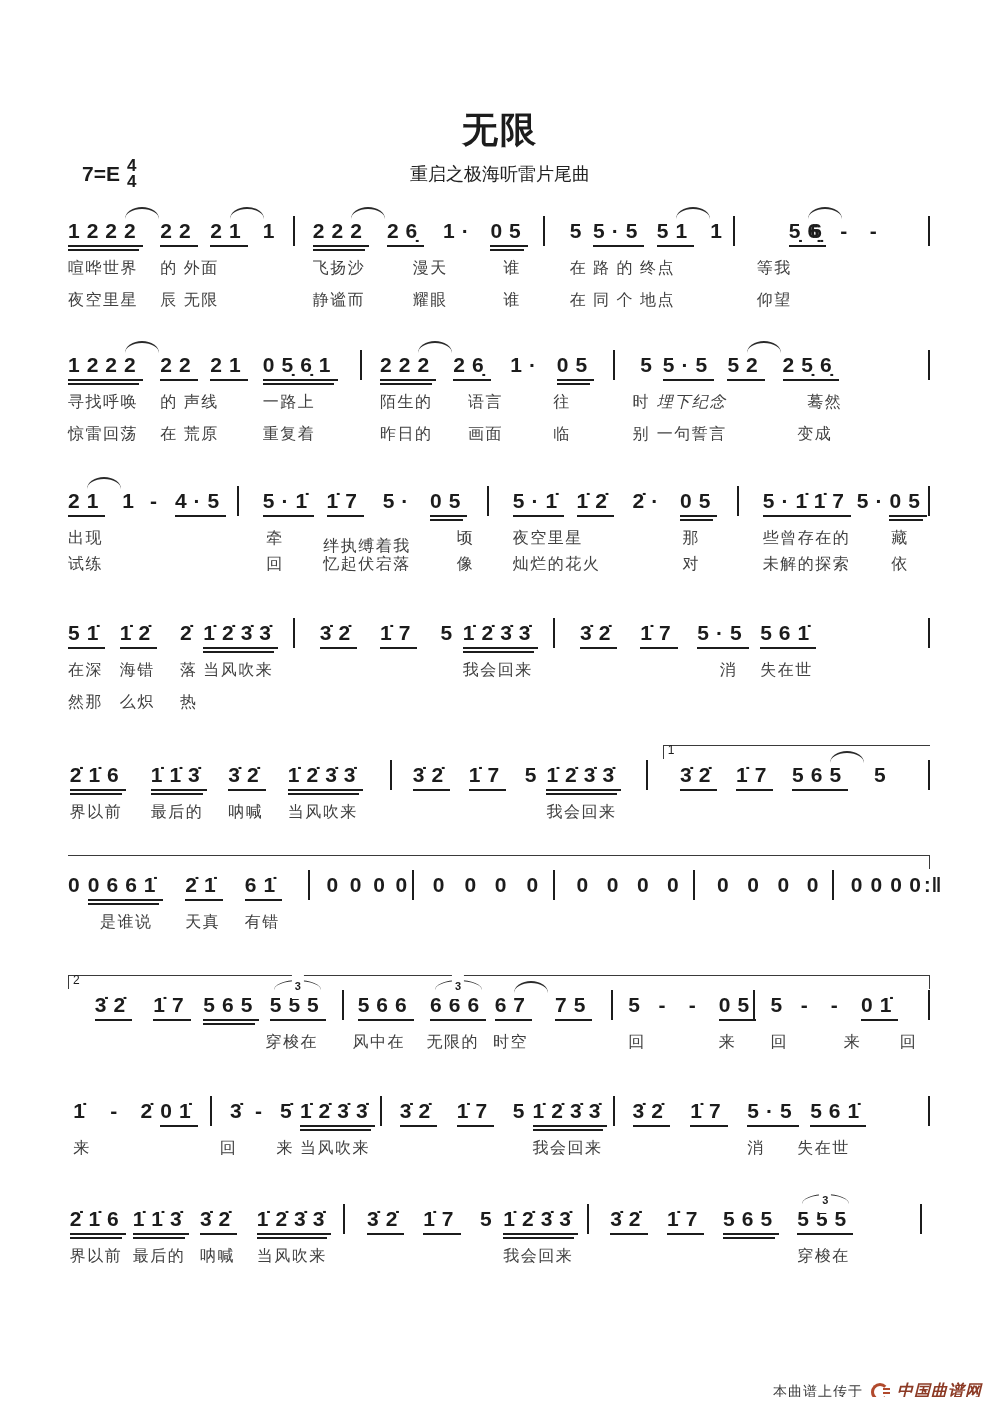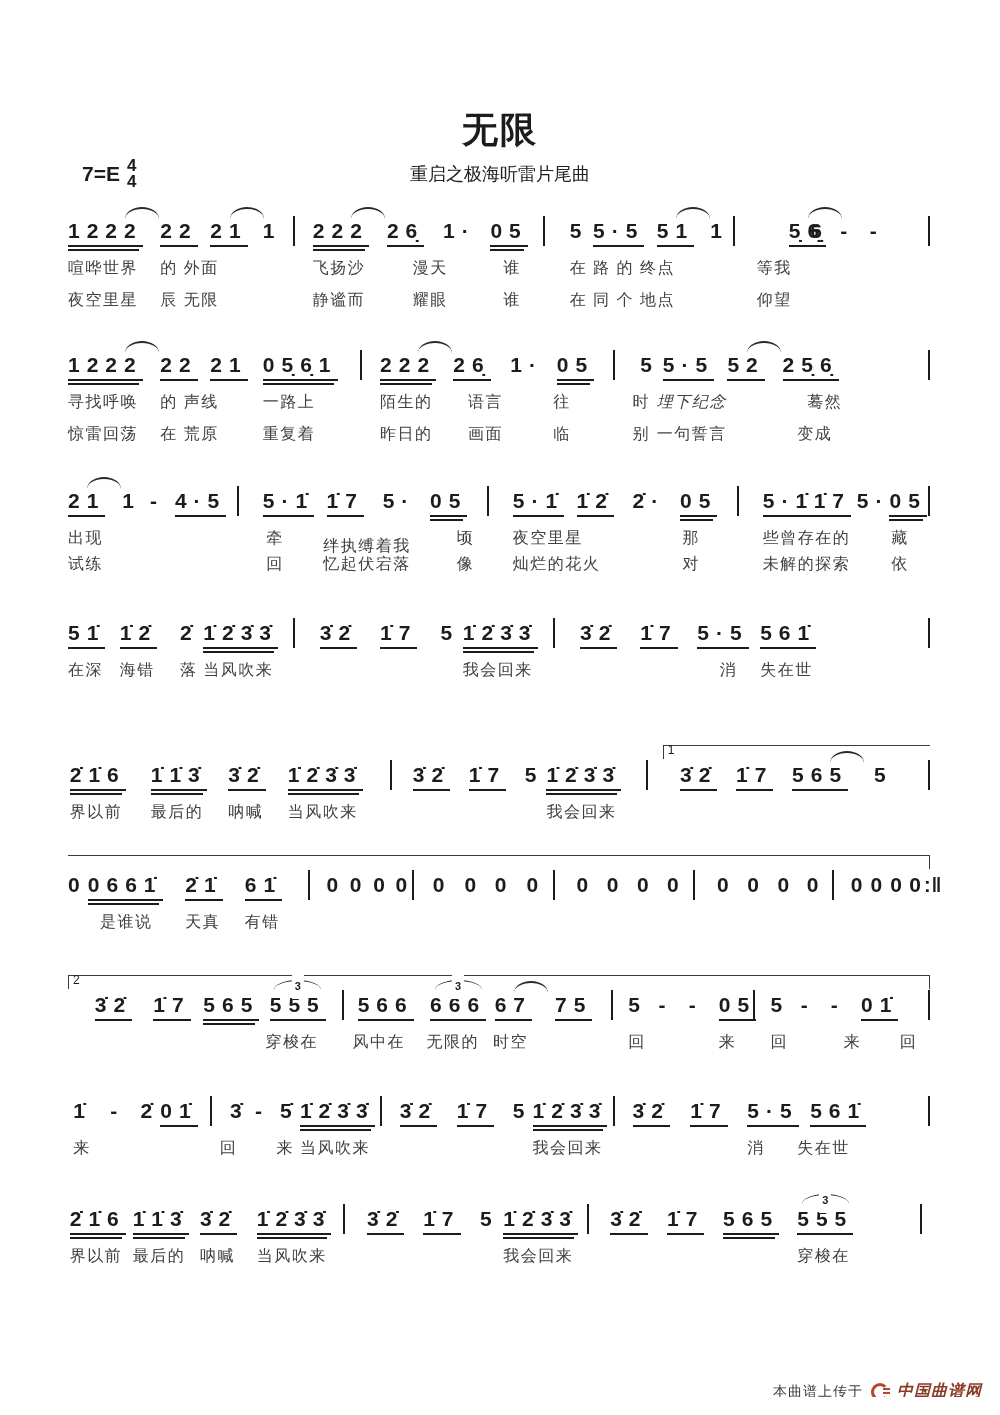--- a/index.html
+++ b/index.html
@@ -212,6 +212,11 @@
           <span style="left: 75.6%;">消</span>
           <span style="left: 80.3%;">失在世</span>
         </div>
+        <div class="lyr" style="top: 72px;">
+          <span style="left: 0%;">然那</span>
+          <span style="left: 6%;">么炽</span>
+          <span style="left: 13%;">热</span>
+        </div>
       </div>
       <div class="system" style="top: 762px;">
         <div class="volta lt" style="left: 69%; right: 0%;">

